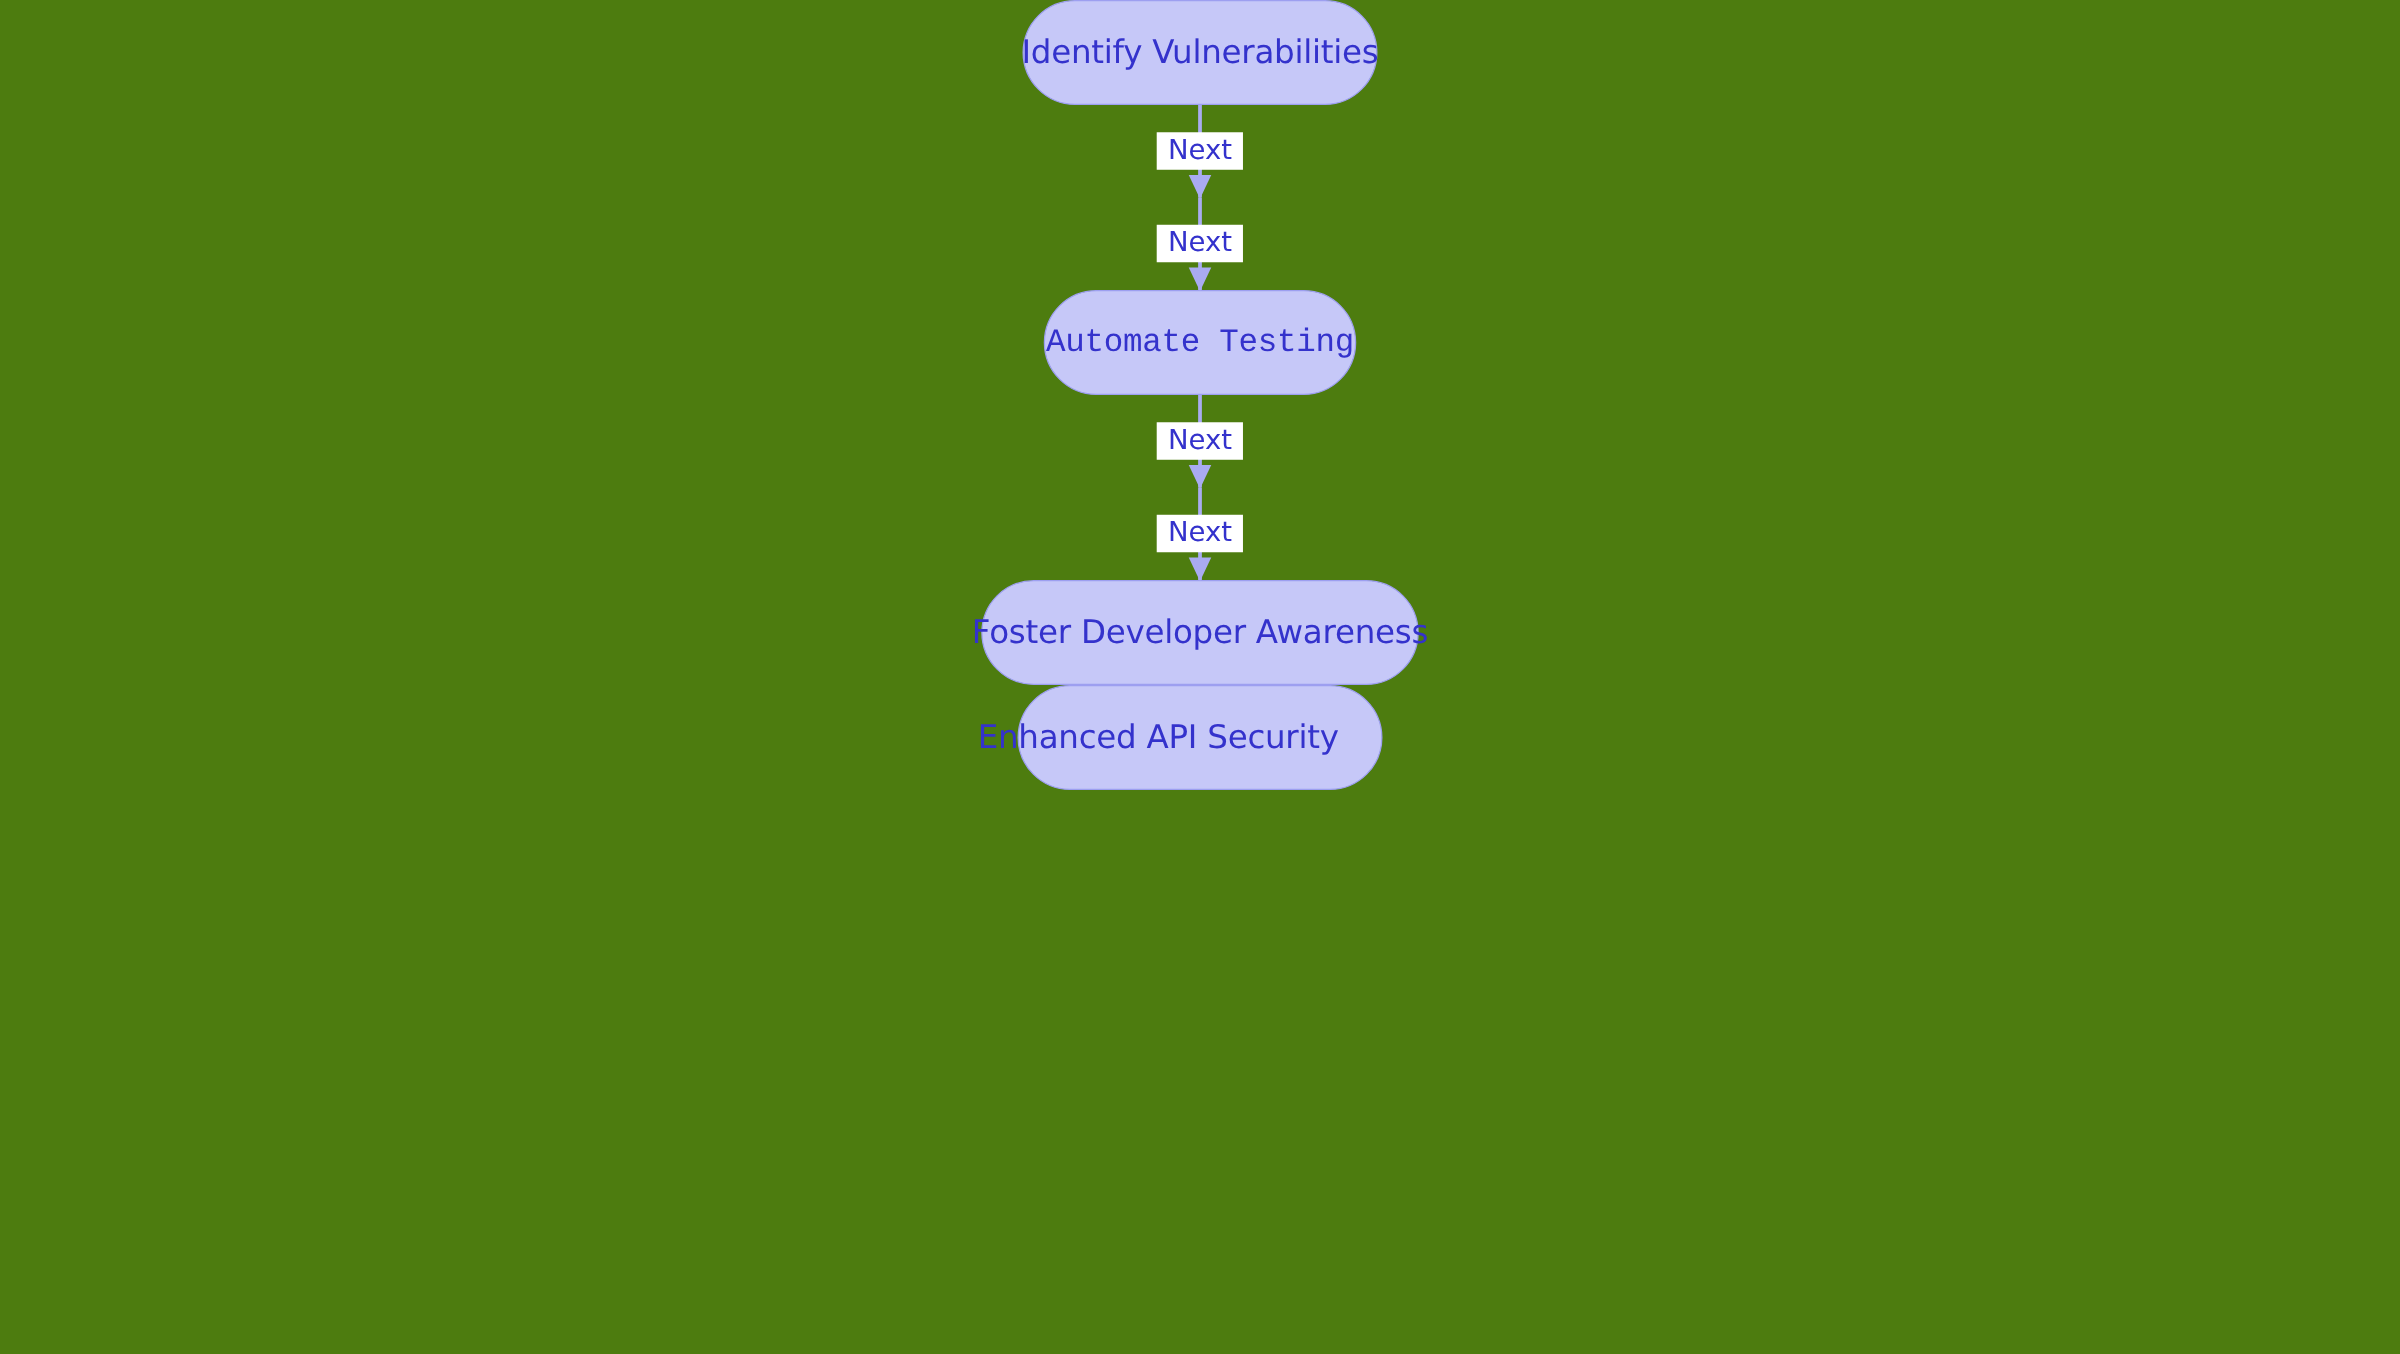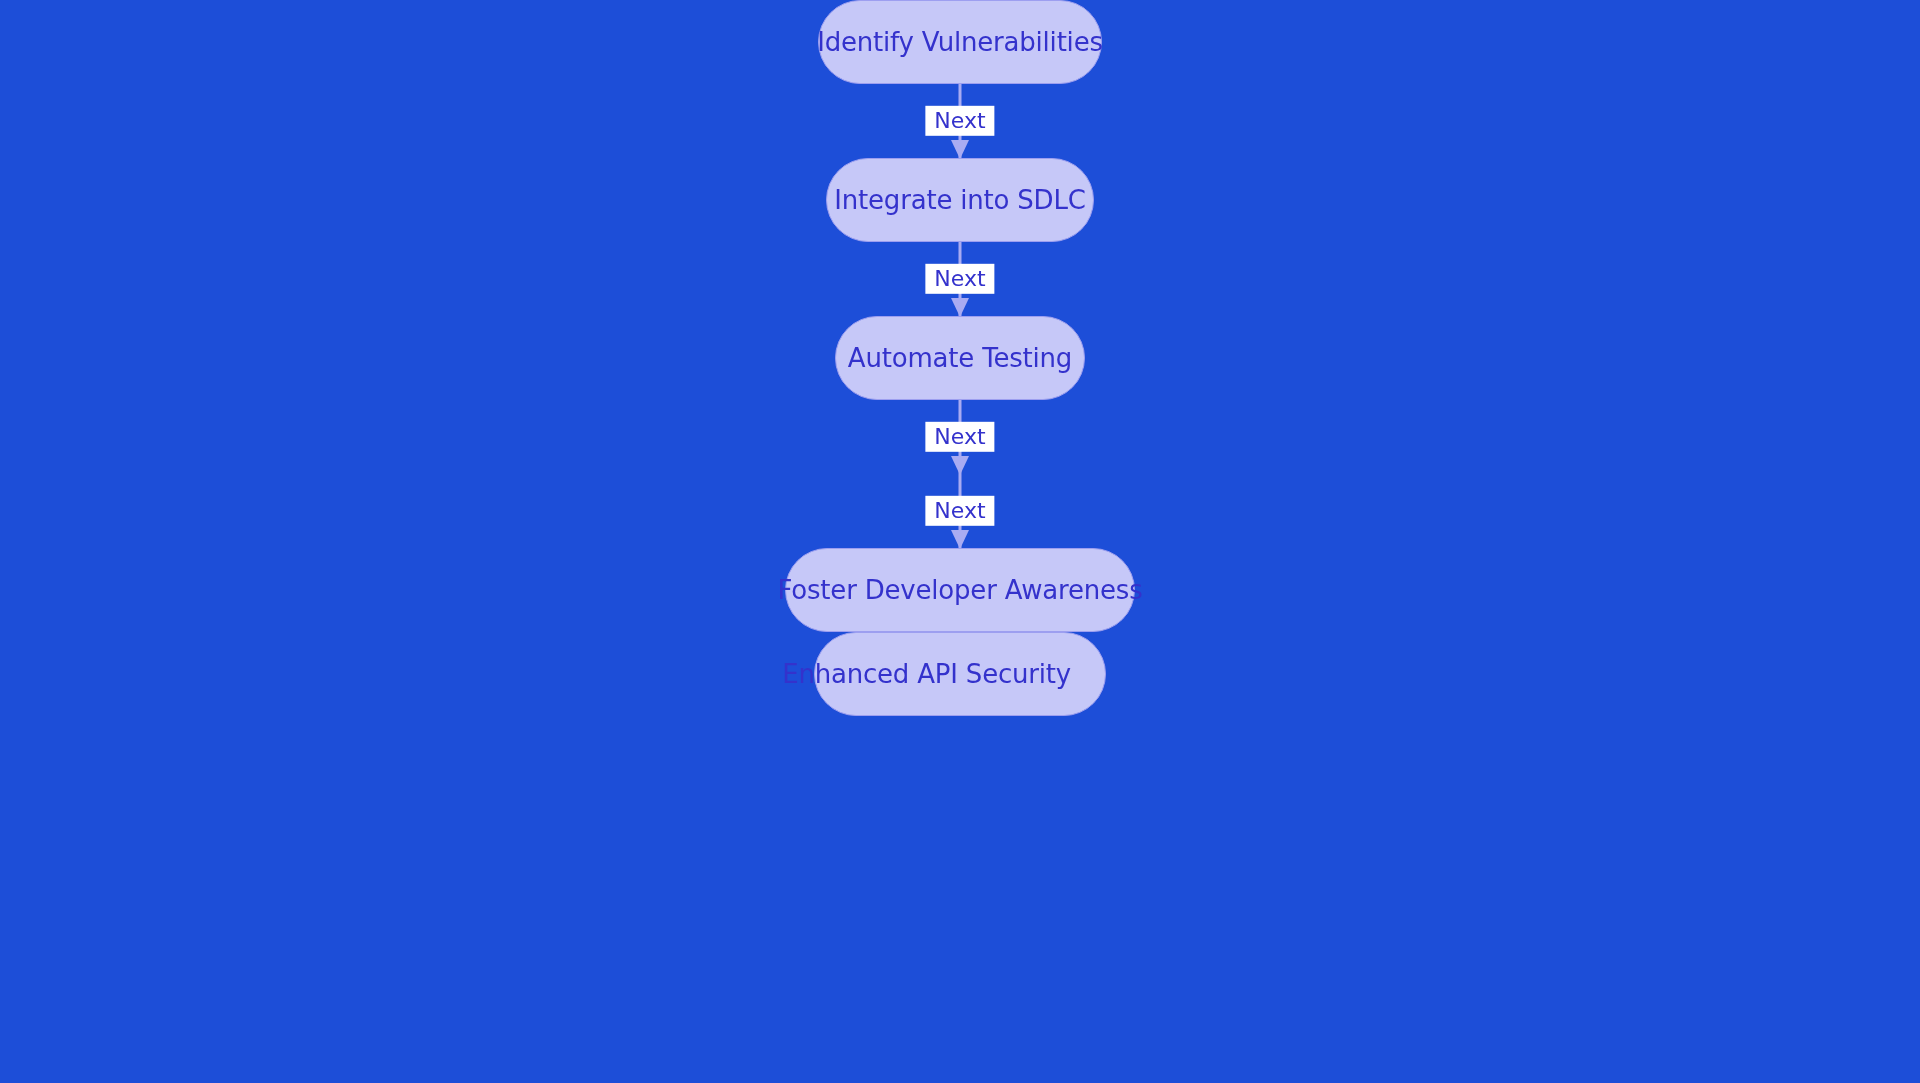--- a/index.html
+++ b/index.html
@@ -18,7 +18,7 @@
     position: relative;
     width: 1920px;
     height: 1083px;
-    background: #1d4ed8;
+    background: #4d7c0f;
   }
 
   .flow-column {

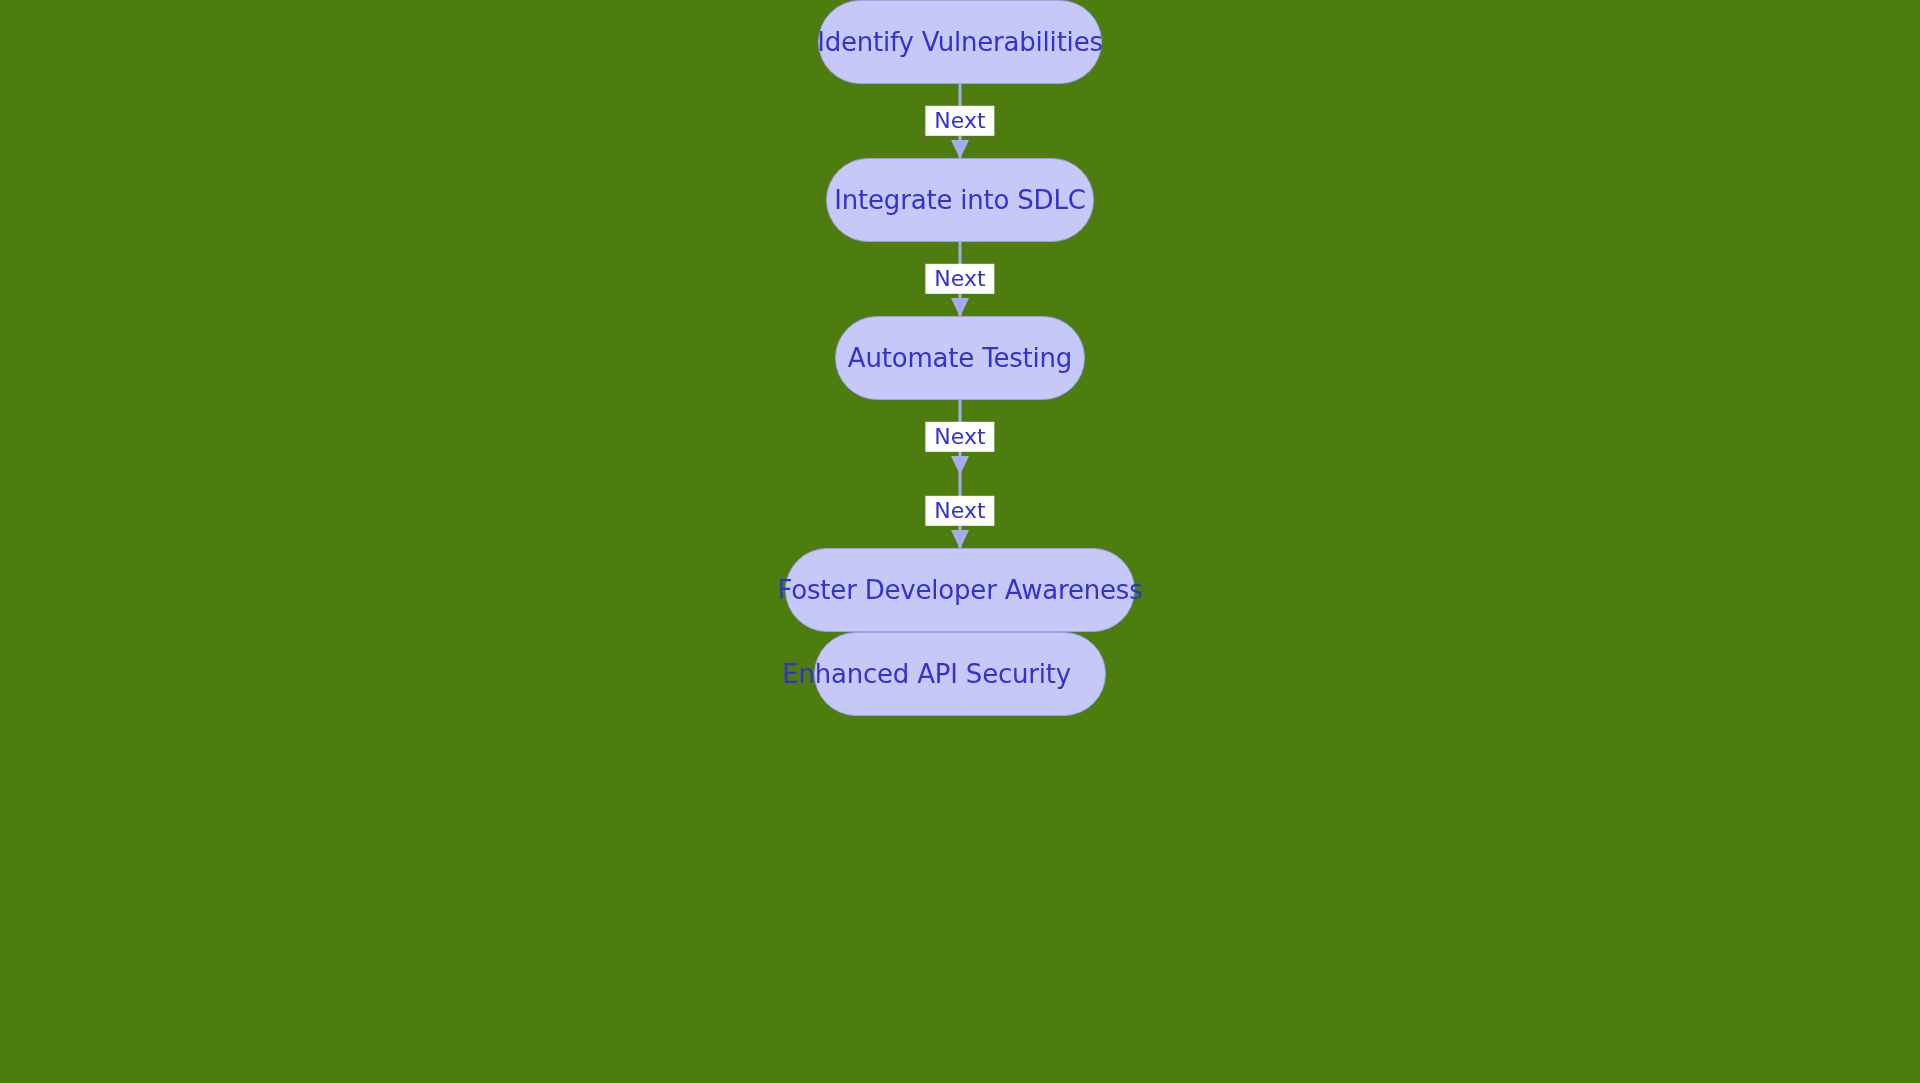--- a/index.html
+++ b/index.html
@@ -123,9 +123,6 @@
       <span class="edge-label">Next</span>
     </div>
 
-    <div class="node n-integrate">
-      <span class="node-label">Integrate into SDLC</span>
-    </div>
 
     <div class="connector c-2">
       <span class="connector-line"></span>

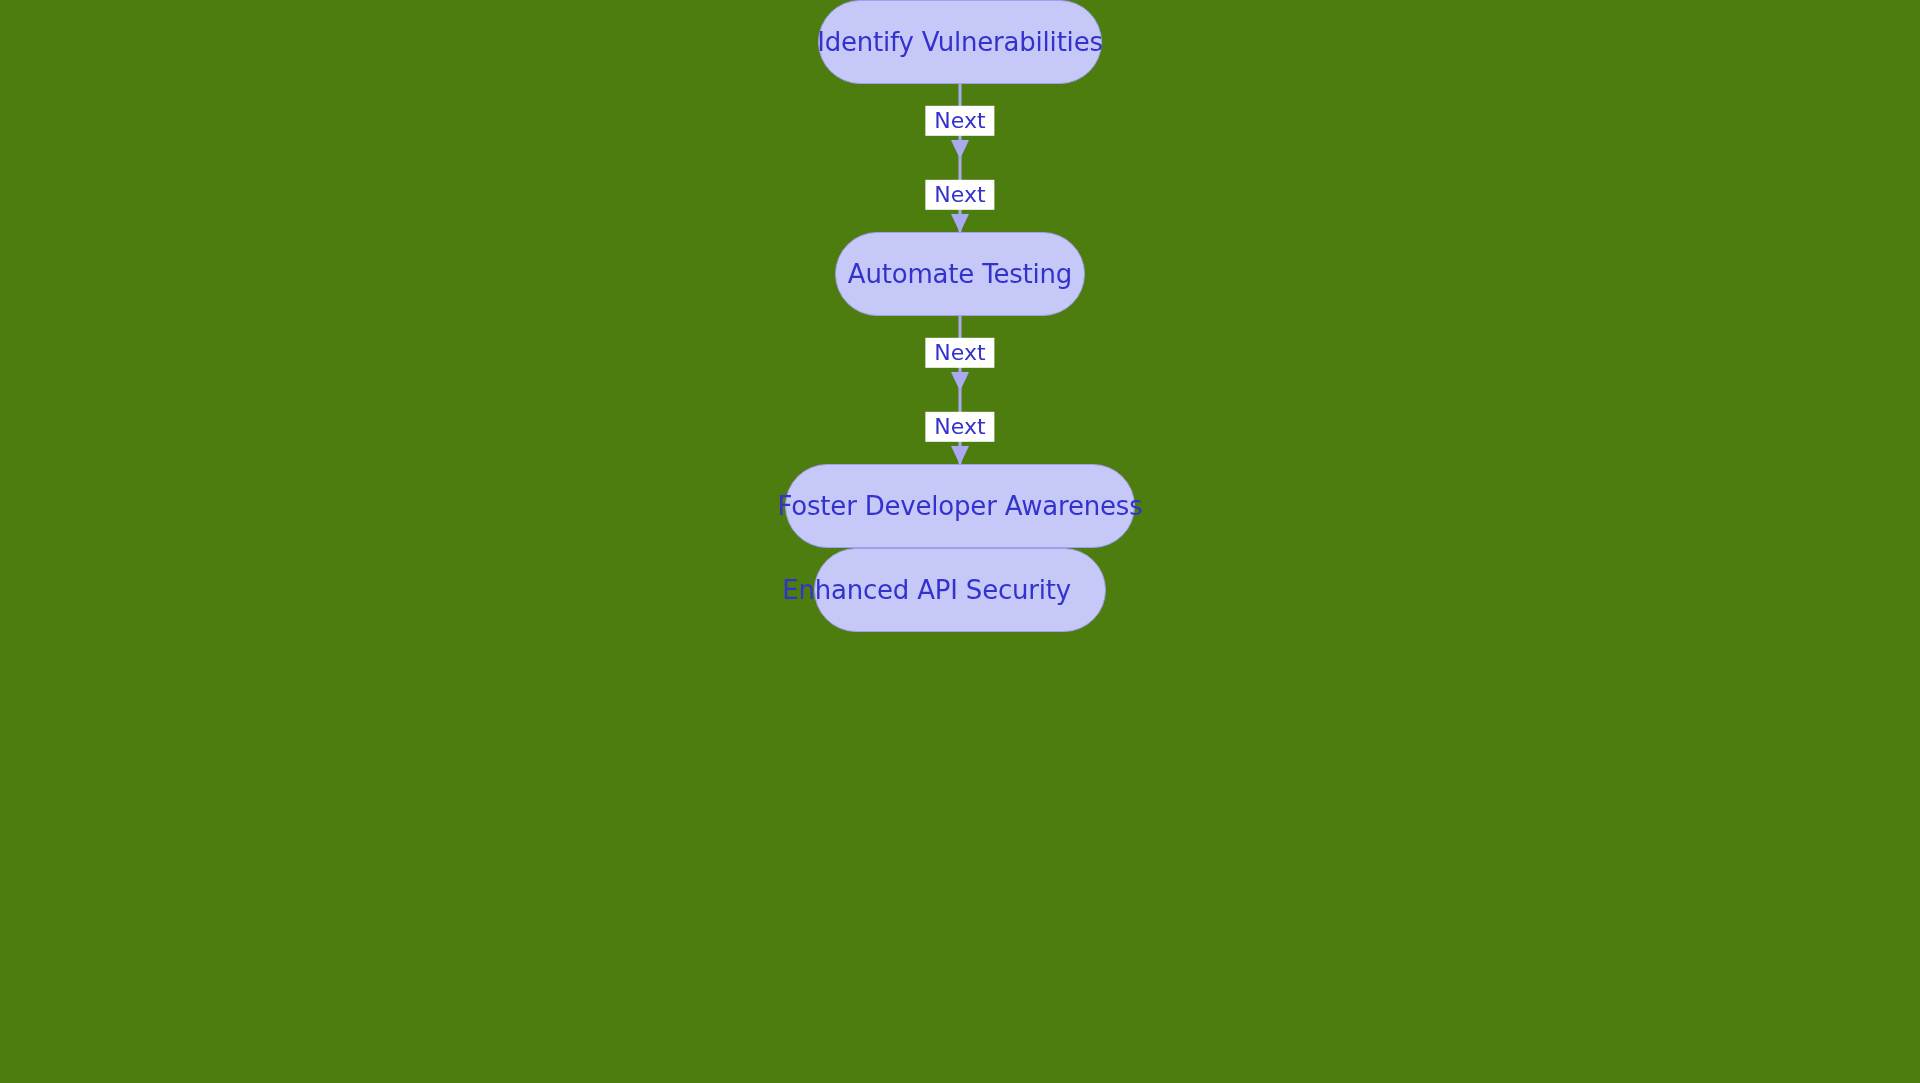--- a/index.html
+++ b/index.html
@@ -55,7 +55,7 @@
 
   .node.n-identify        { width: 284px; }
   .node.n-integrate       { width: 268px; }
-  .node.n-automate        { width: 250px; }
+  .node.n-automate        { width: 250px; font-family: Liberation Mono, monospace; }
   .node.n-implement       { width: 386px; }
   .node.n-foster          { width: 350px; }
   .node.n-enhanced        { width: 292px; justify-content: flex-end; }

